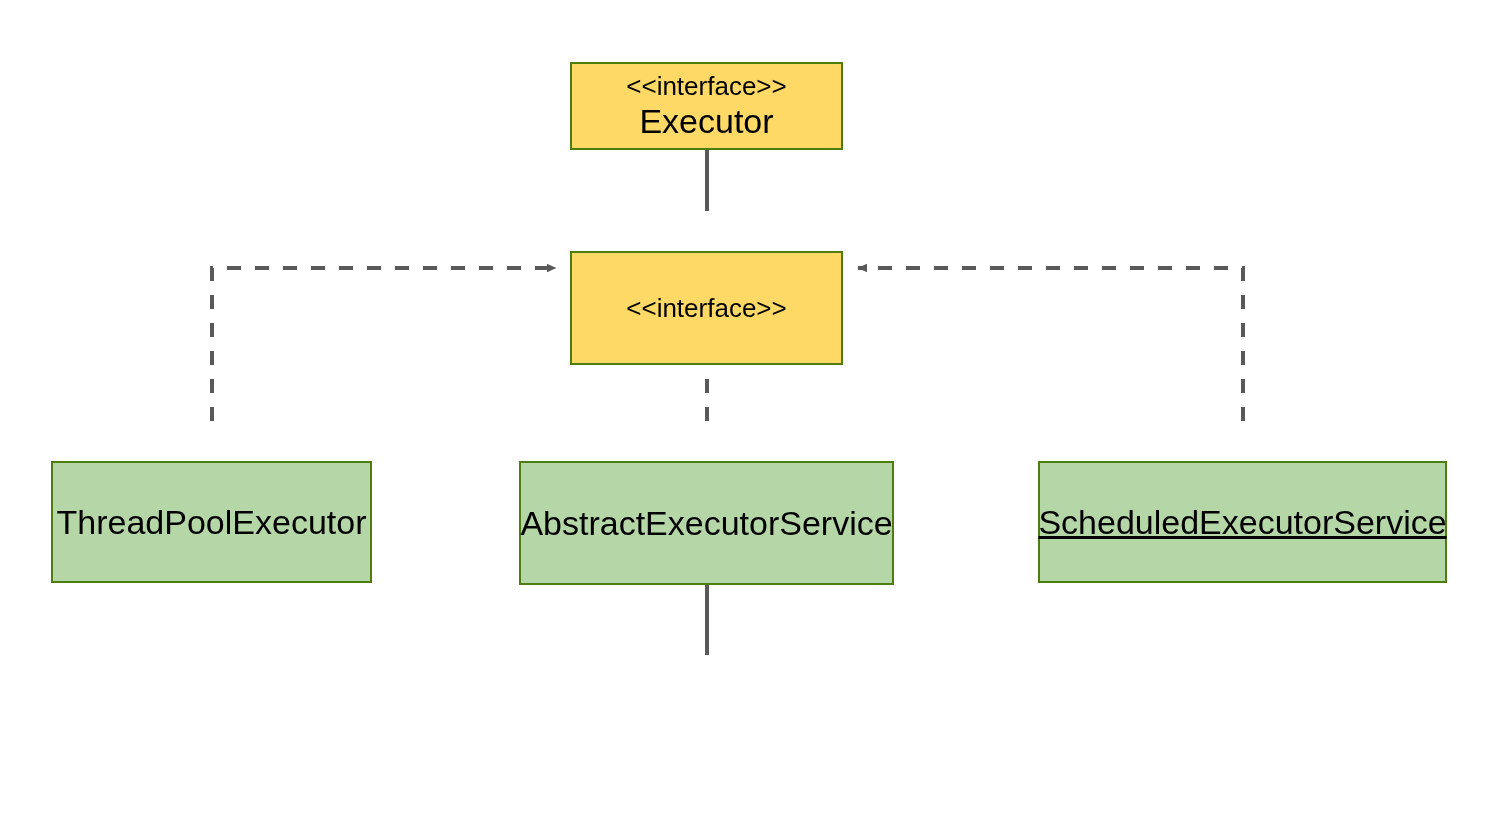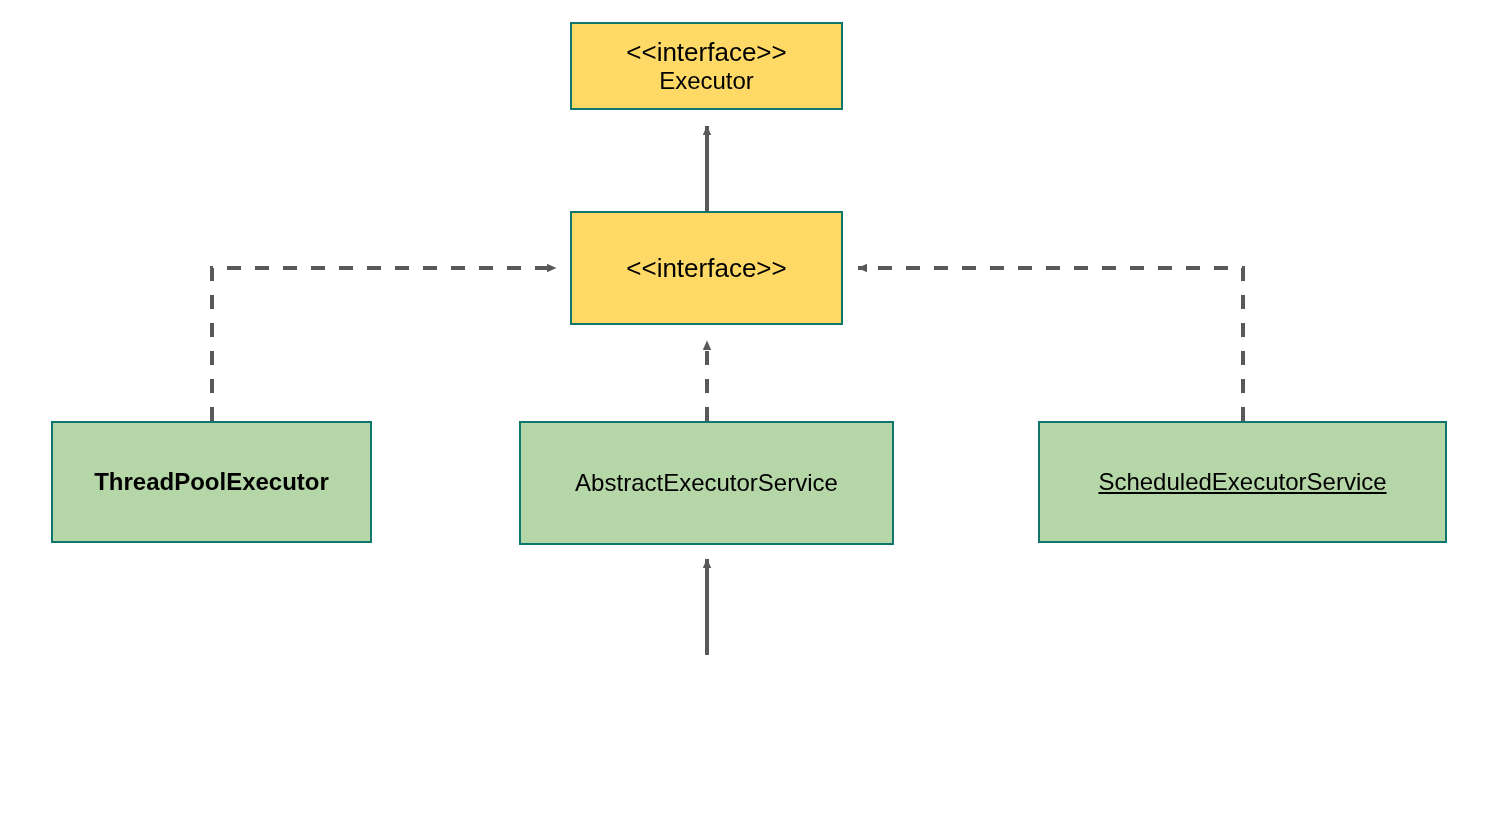--- a/index.html
+++ b/index.html
@@ -29,7 +29,7 @@
   .uml-node {
     position: absolute;
     box-sizing: border-box;
-    border: 2px solid #0f766e;
+    border: 2px solid #4d7c0f;
     display: flex;
     flex-direction: column;
     align-items: center;
@@ -38,6 +38,7 @@
     color: #000000;
     line-height: 1.18;
     white-space: nowrap;
+    margin-top: 40px;
   }
   .uml-node.interface {
     background: #ffd966;

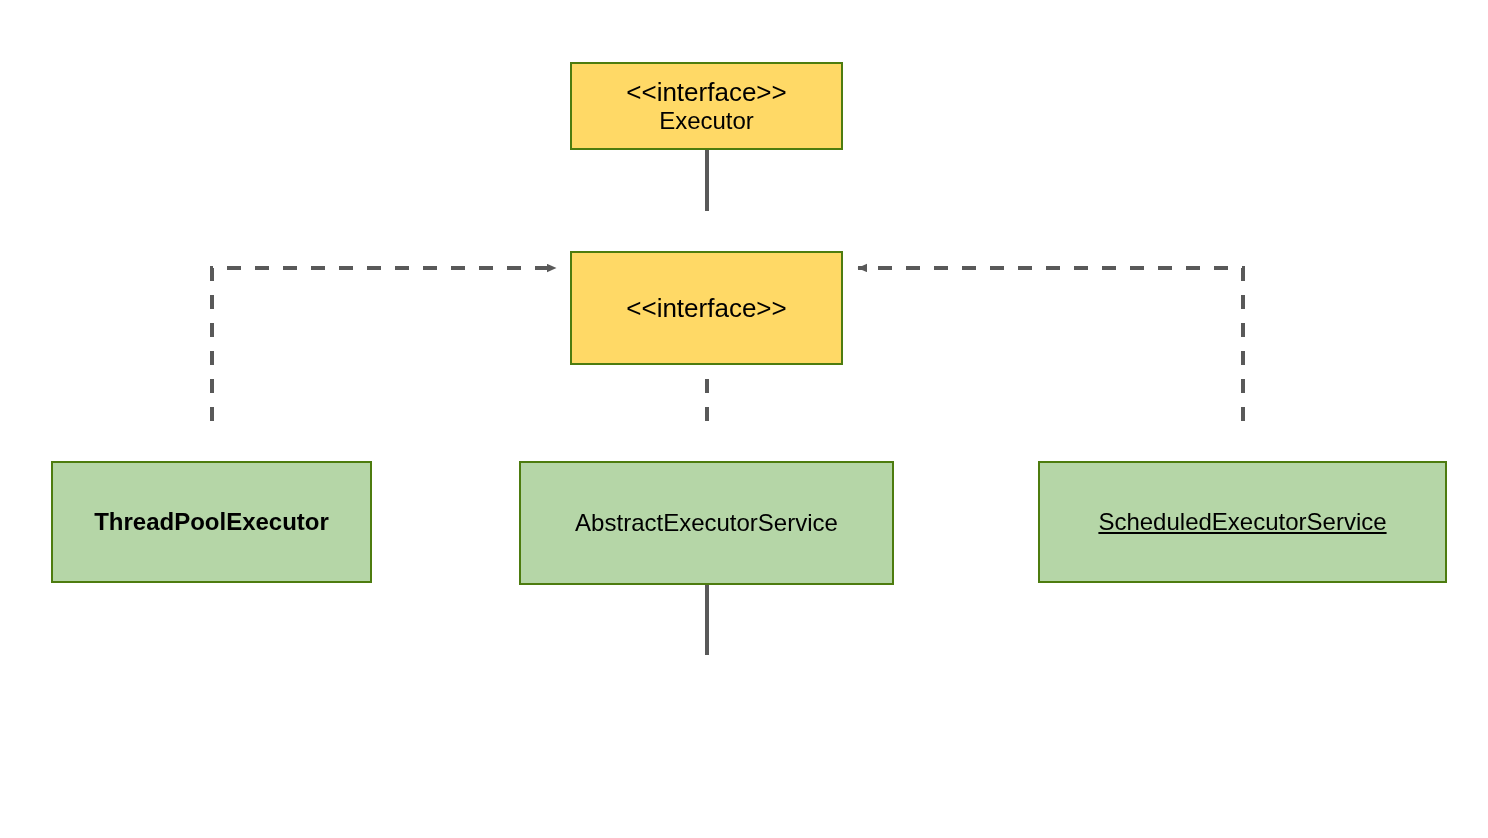--- a/index.html
+++ b/index.html
@@ -51,7 +51,7 @@
     letter-spacing: 0px;
   }
   .node-name {
-    font-size: 24px;
+    font-size: 34px;
     letter-spacing: 0px;
   }
 </style>

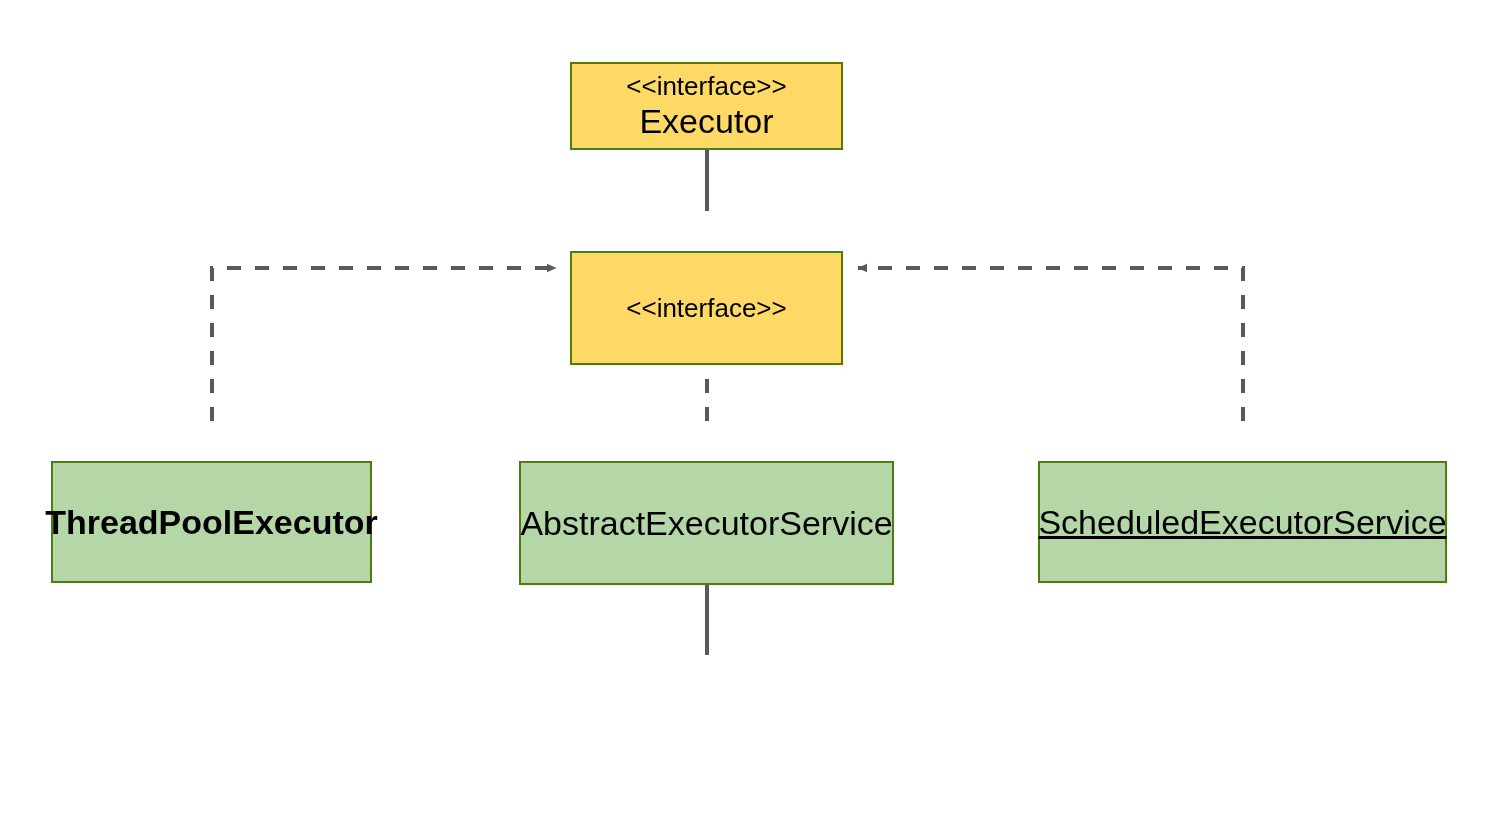--- a/index.html
+++ b/index.html
@@ -97,7 +97,7 @@
     <div class="stereotype">&lt;&lt;interface&gt;&gt;</div>
   </div>
 
-  <div class="uml-node klass" style="left:51px; top:421px; width:321px; height:122px;font-weight:bold;">
+  <div class="uml-node klass" style="left:51px; top:421px; width:321px; height:122px;">
     <div class="node-name">ThreadPoolExecutor</div>
   </div>
 

